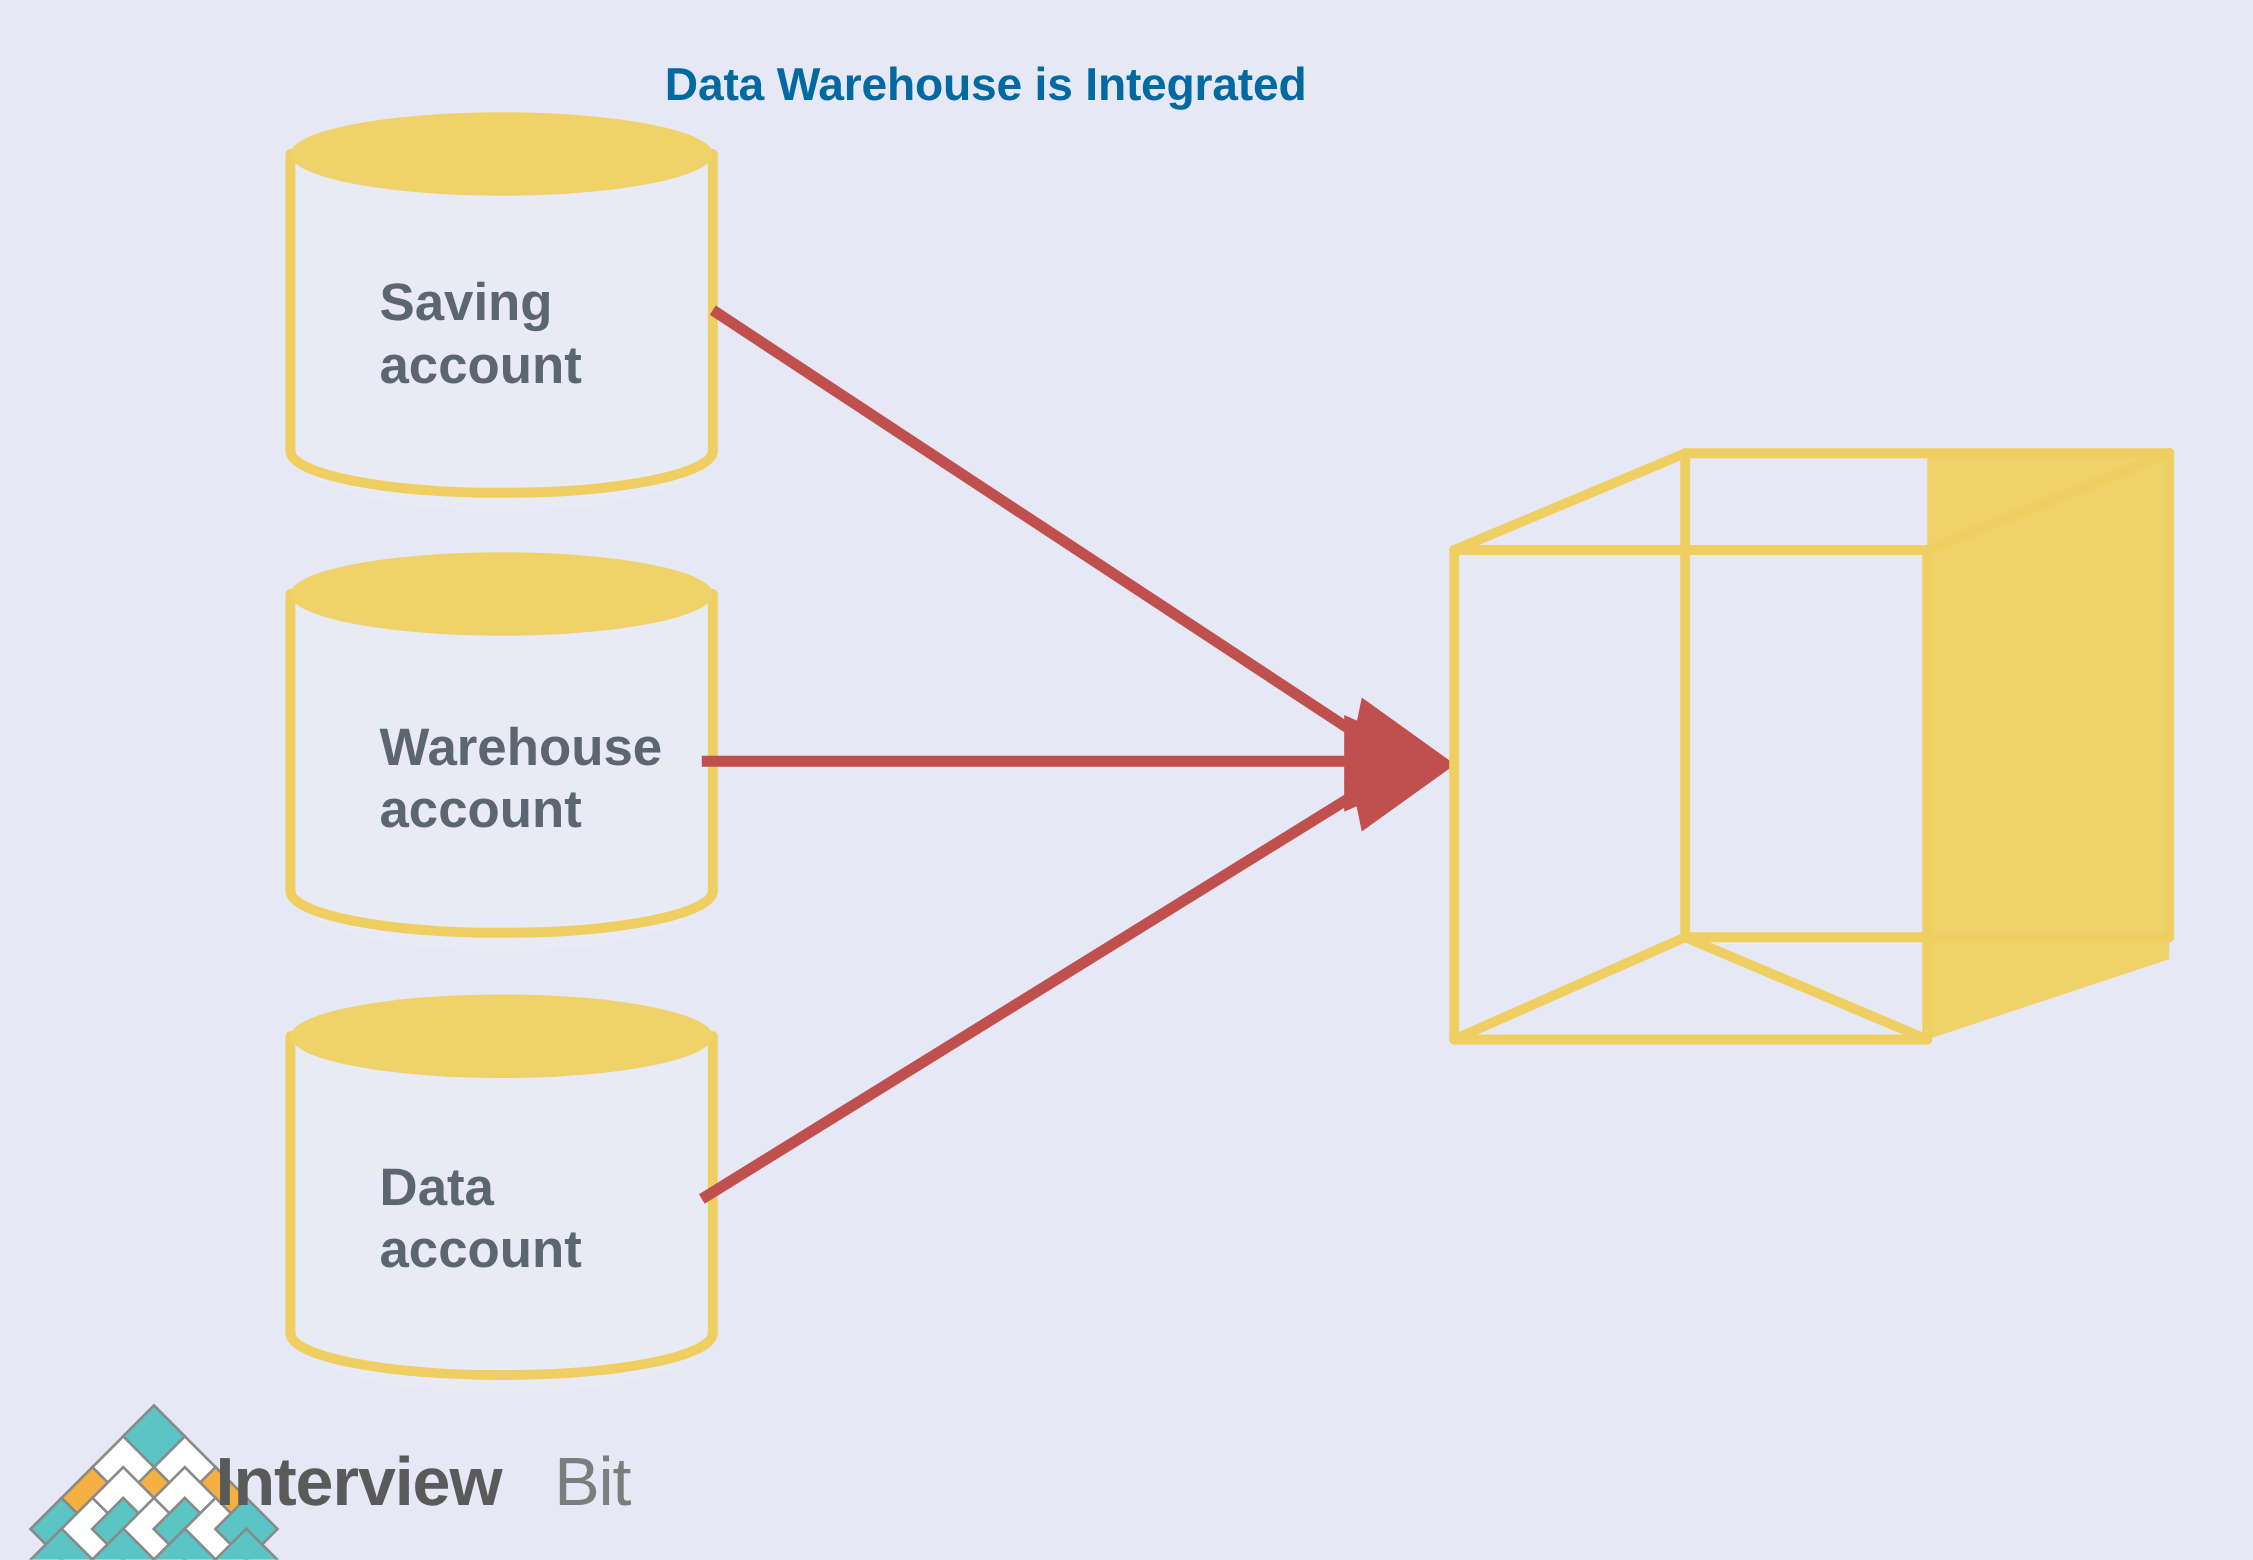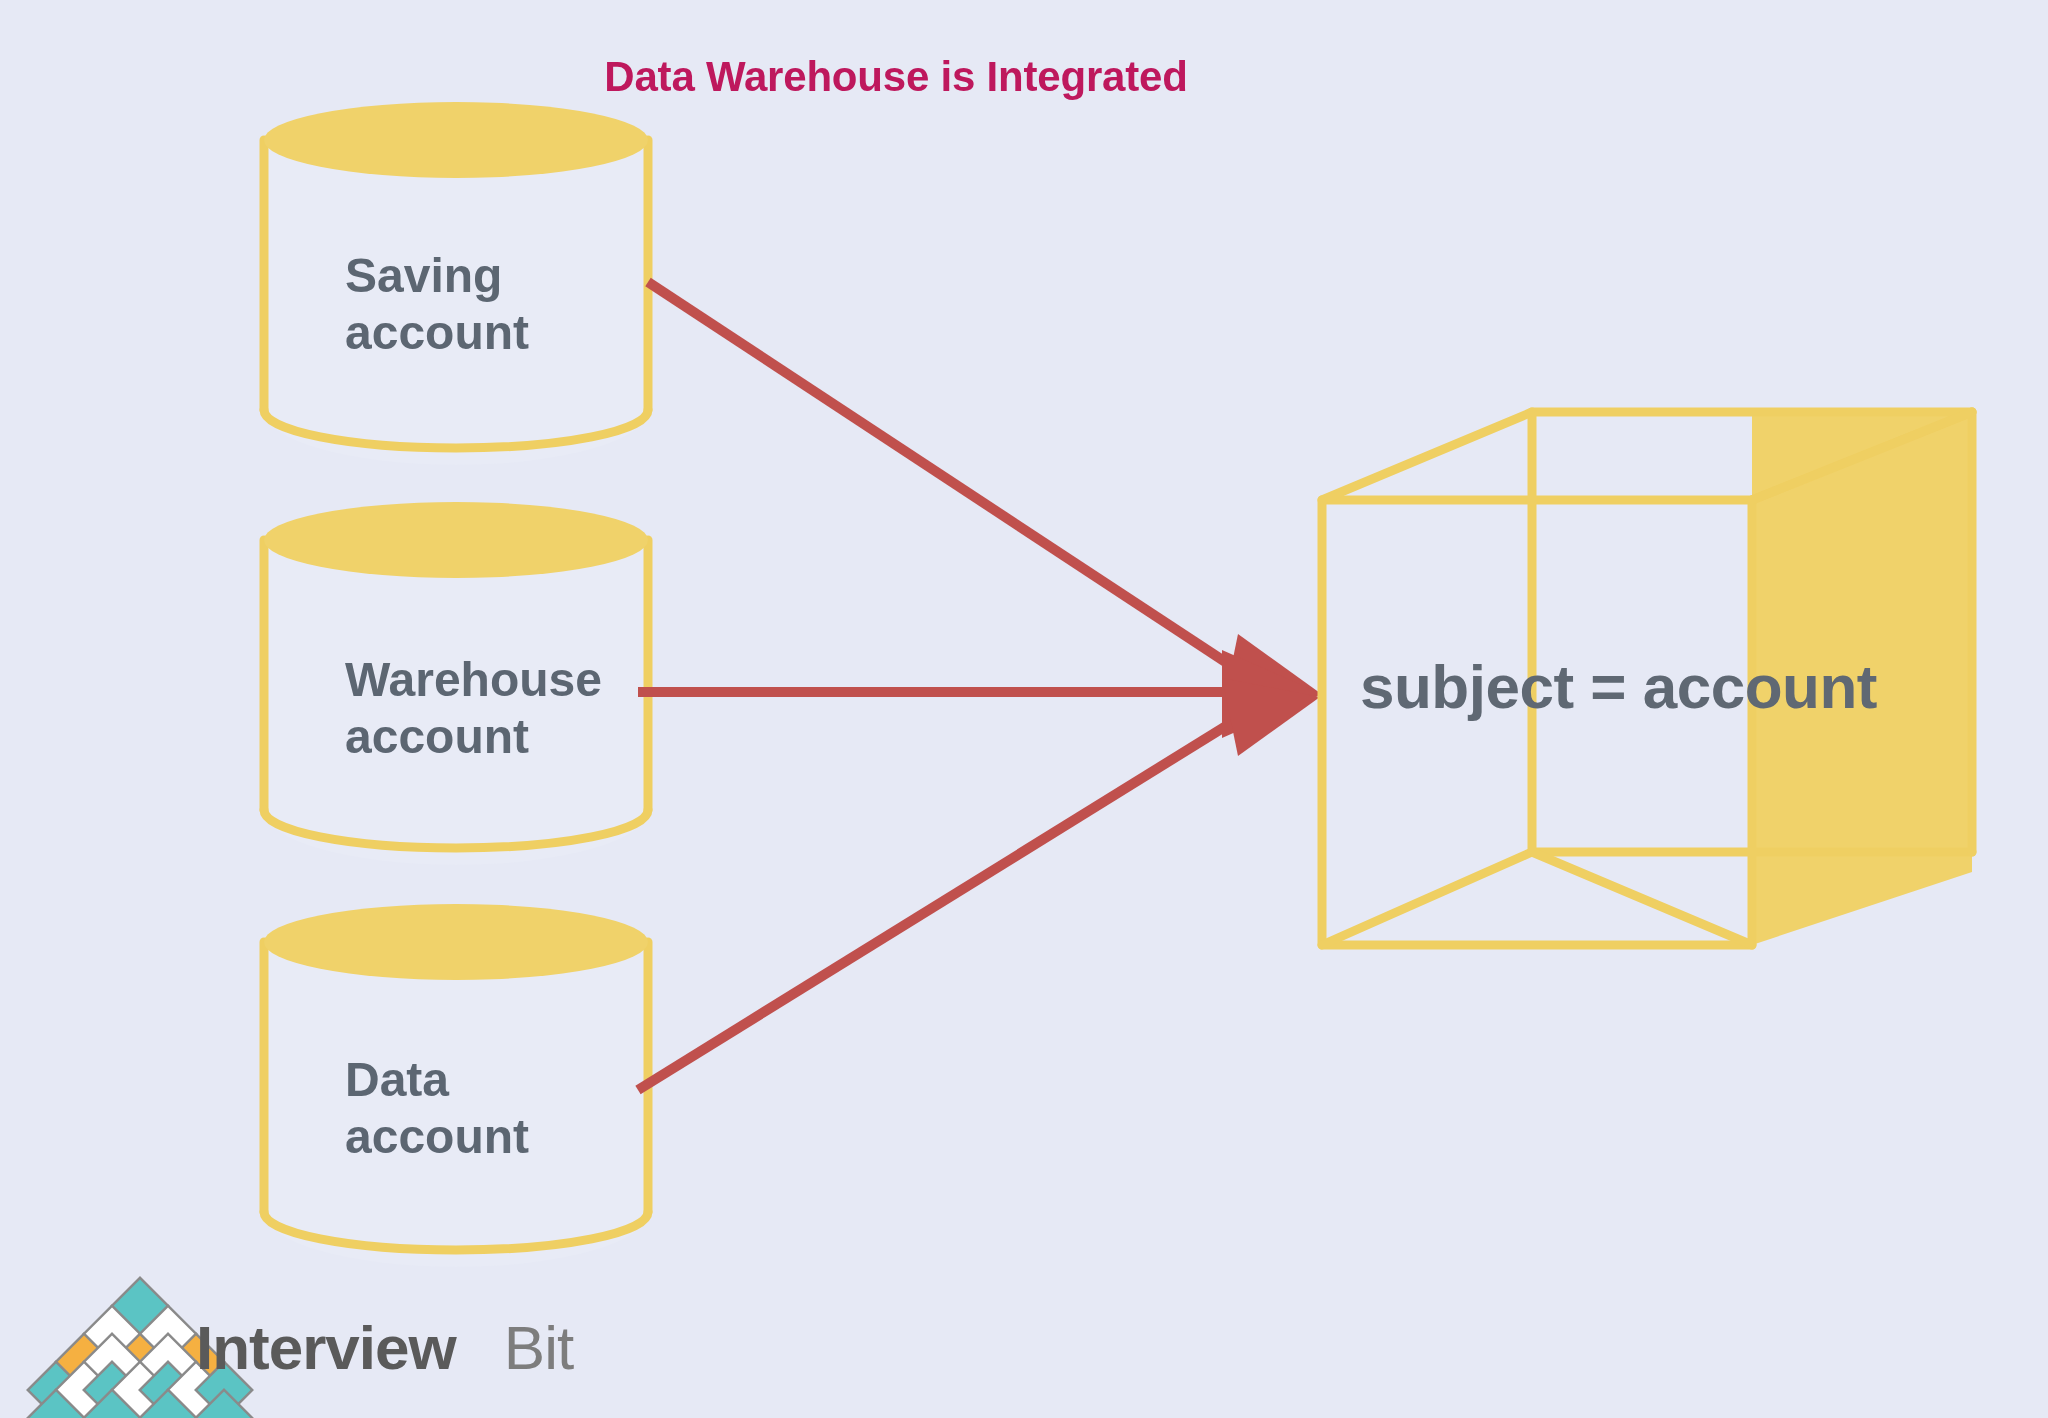--- a/index.html
+++ b/index.html
@@ -36,7 +36,7 @@
     font-size: 42px;
     font-weight: bold;
     letter-spacing: -0.2px;
-    color: #be185d;
+    color: #0369a1;
   }
   
   #subjects-heading {

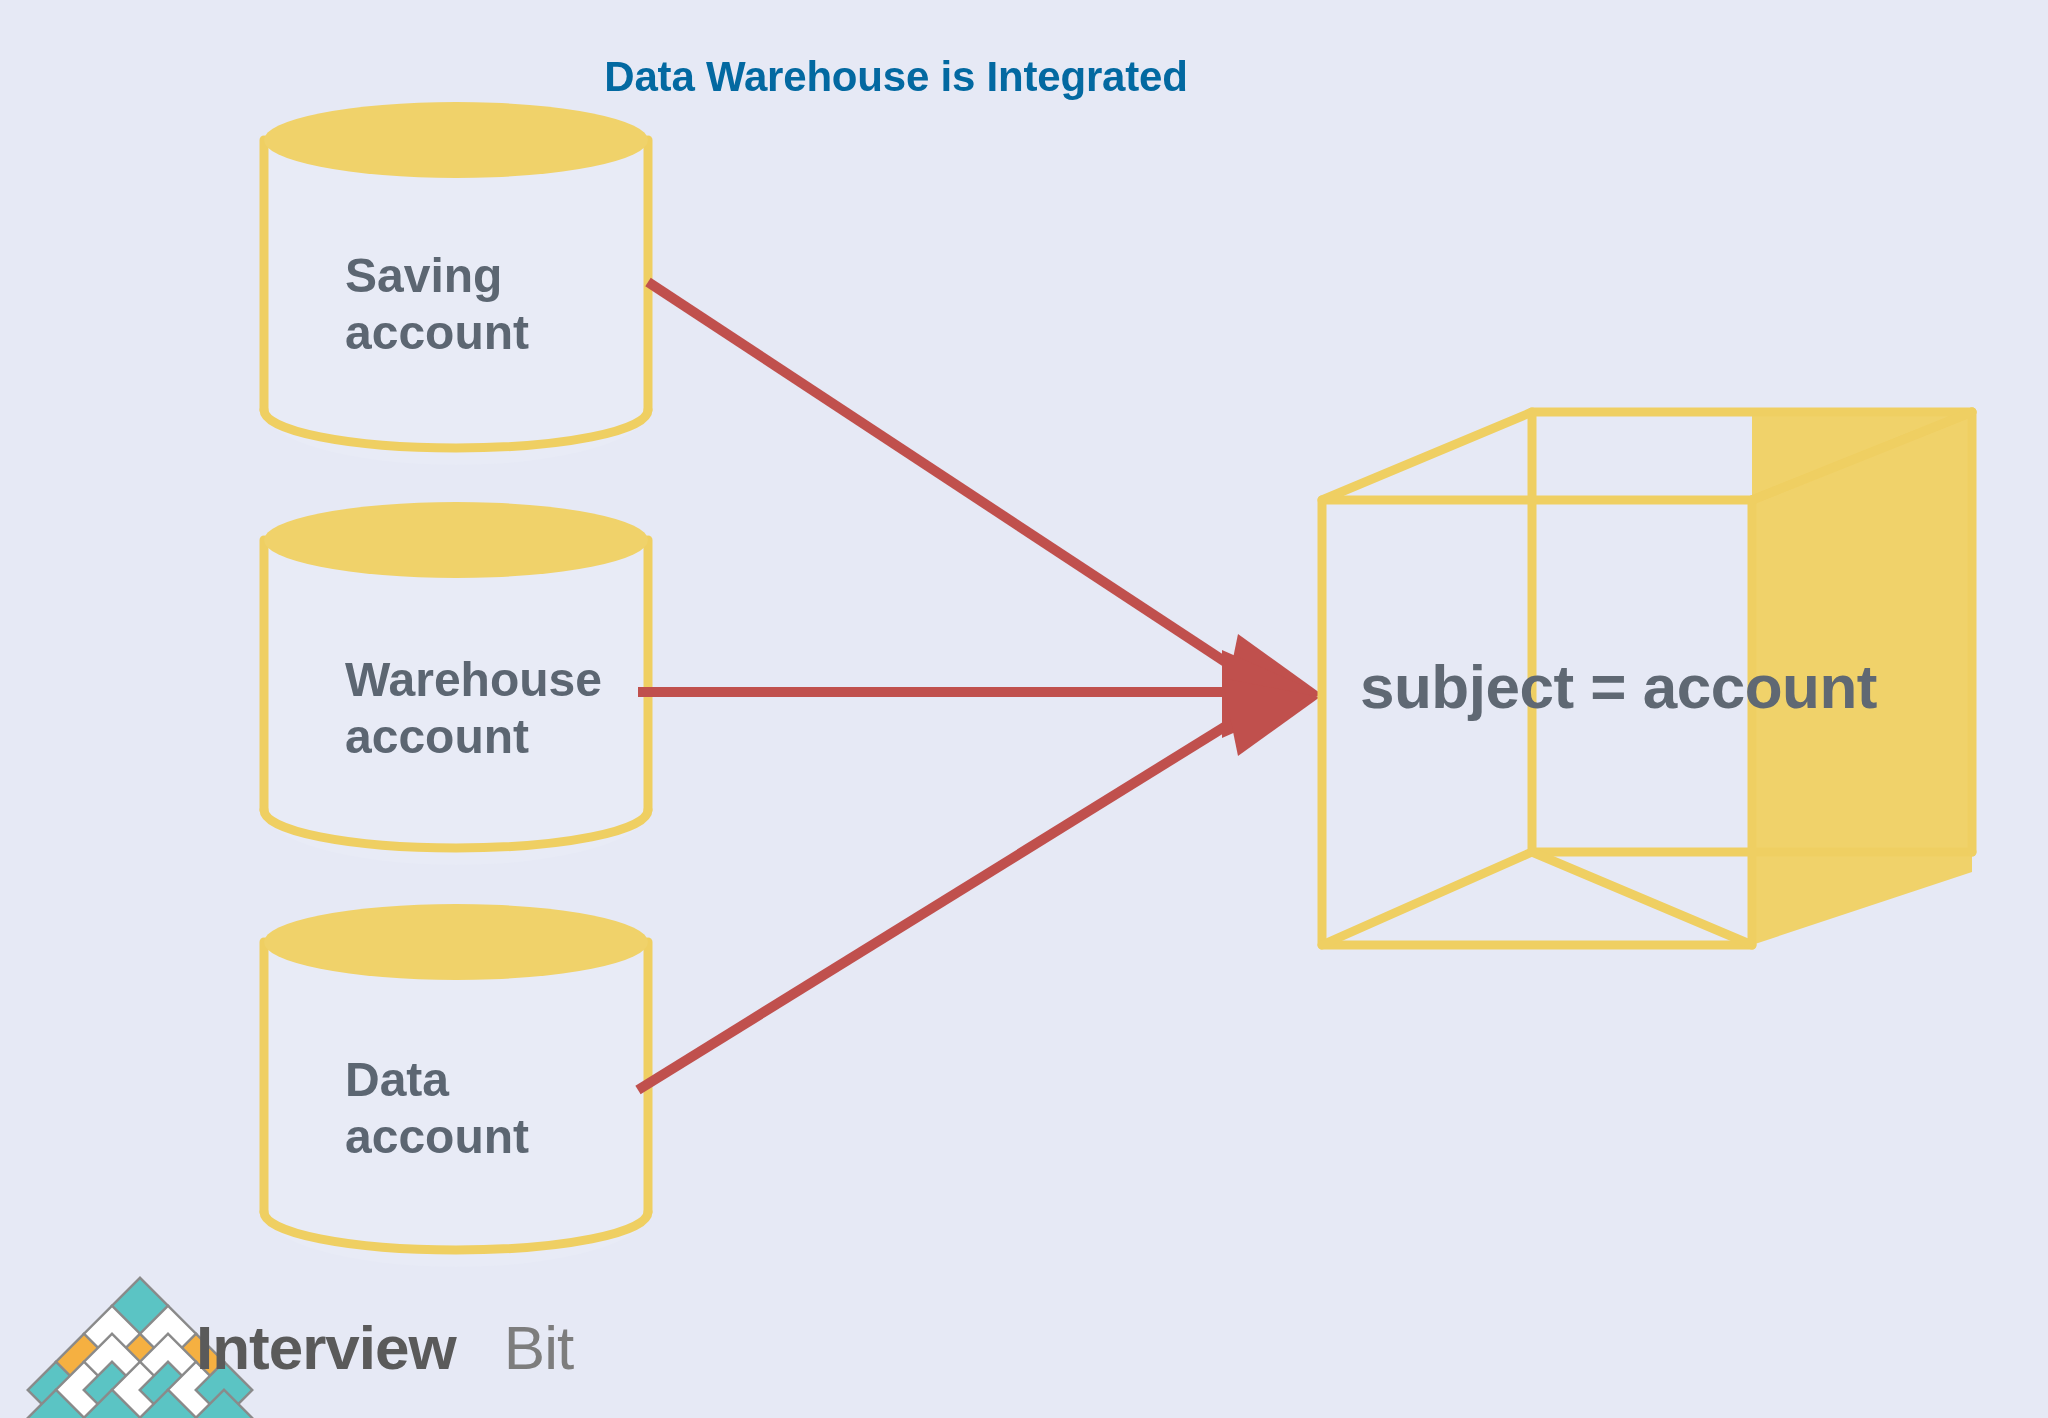--- a/index.html
+++ b/index.html
@@ -204,7 +204,6 @@
   <div class="txt" id="title-text">Data Warehouse is Integrated</div>
 
 
-  <div class="txt" id="cube-label">subject = account</div>
 
   <div class="txt cyl-label" id="label-saving"><span>Saving</span><br><span>account</span></div>
 

